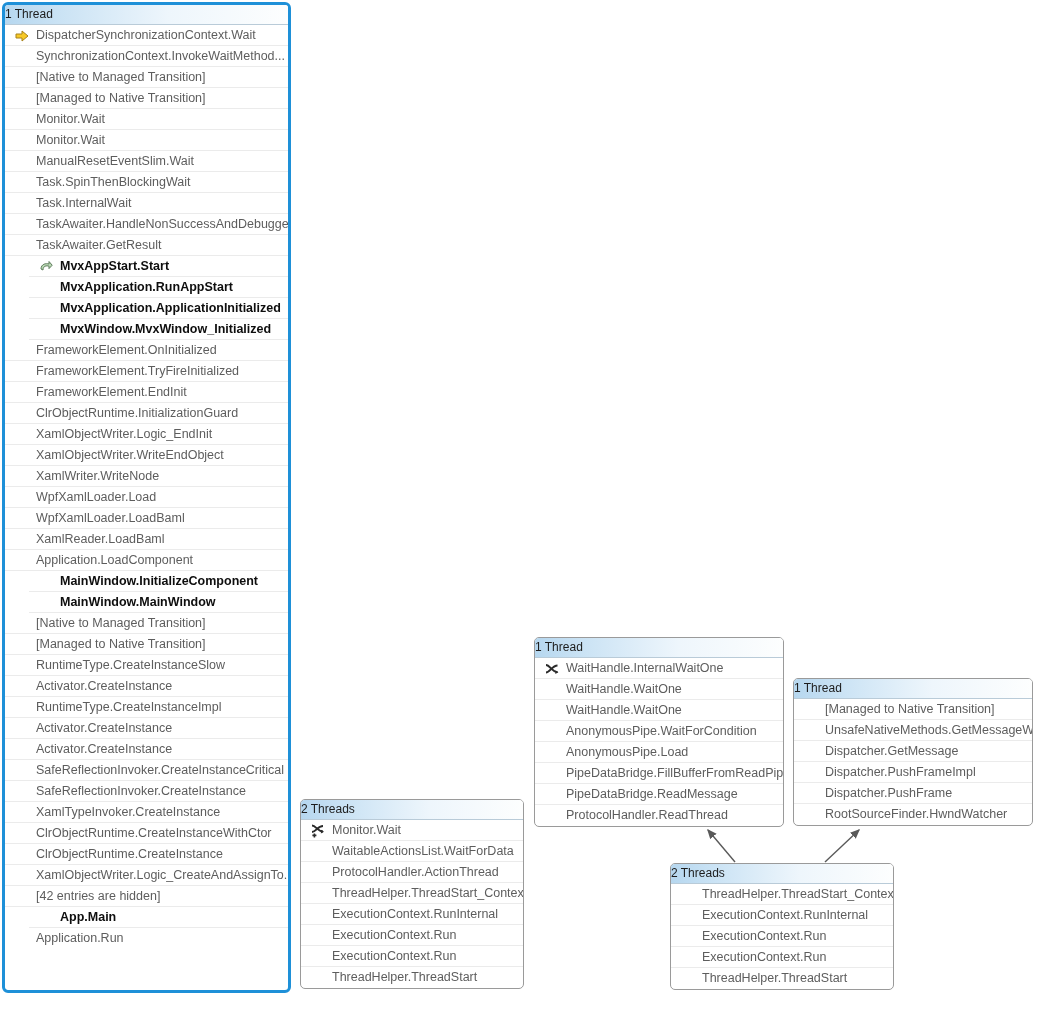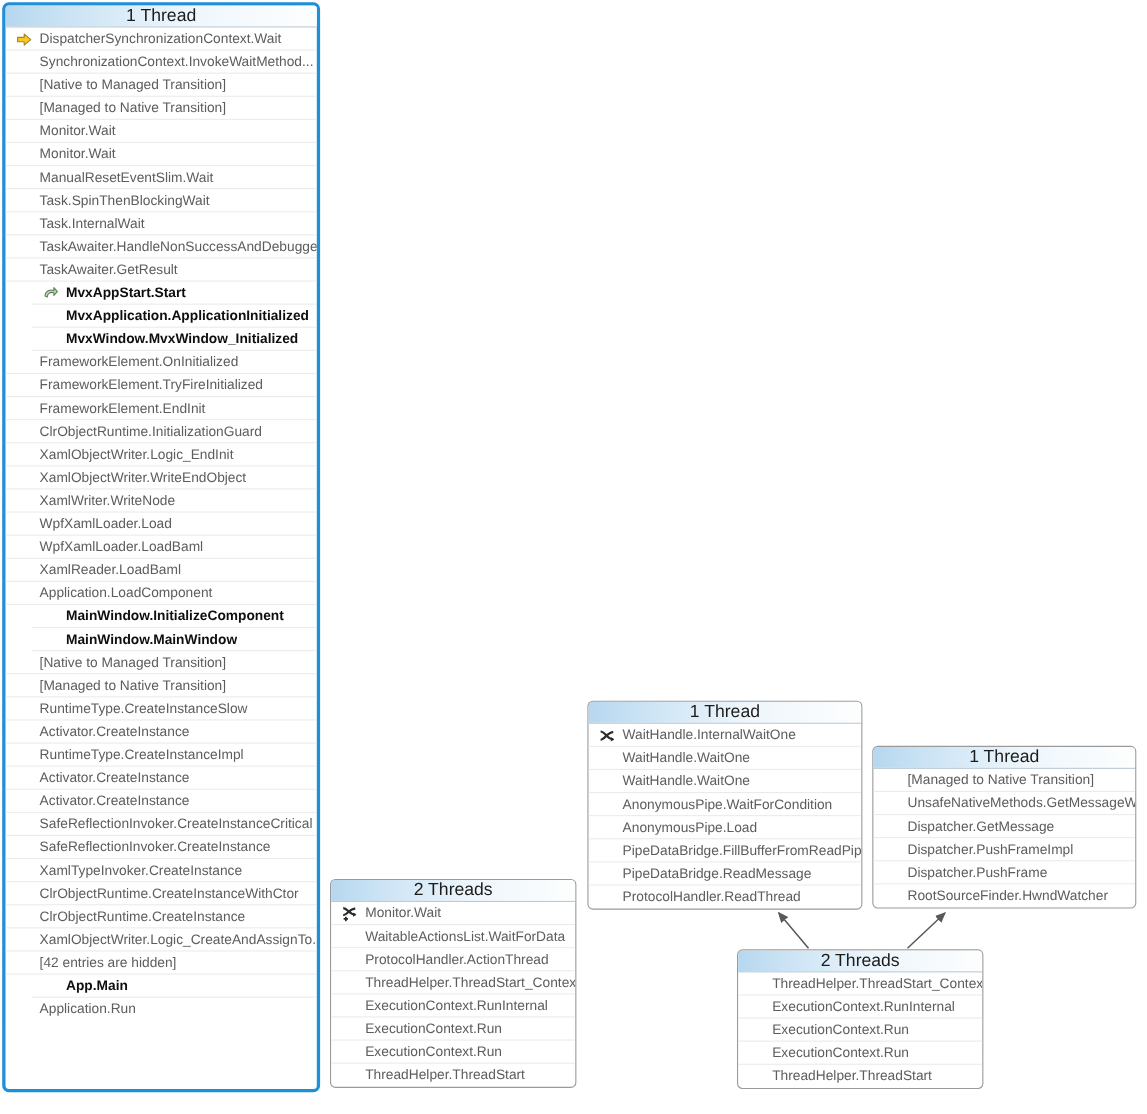--- a/index.html
+++ b/index.html
@@ -30,8 +30,8 @@
   .box-header{
     height:19px;
     line-height:19px;
-    text-align:center;
-    font-size:16px;
+    text-align:left;
+    font-size:12px;
     color:#1c1c1c;
     background:linear-gradient(to right,#b6d7ef 0%,#c9e2f4 18%,#eef6fc 58%,#fdfefe 100%);
     border-bottom:1px solid #b9cbd8;

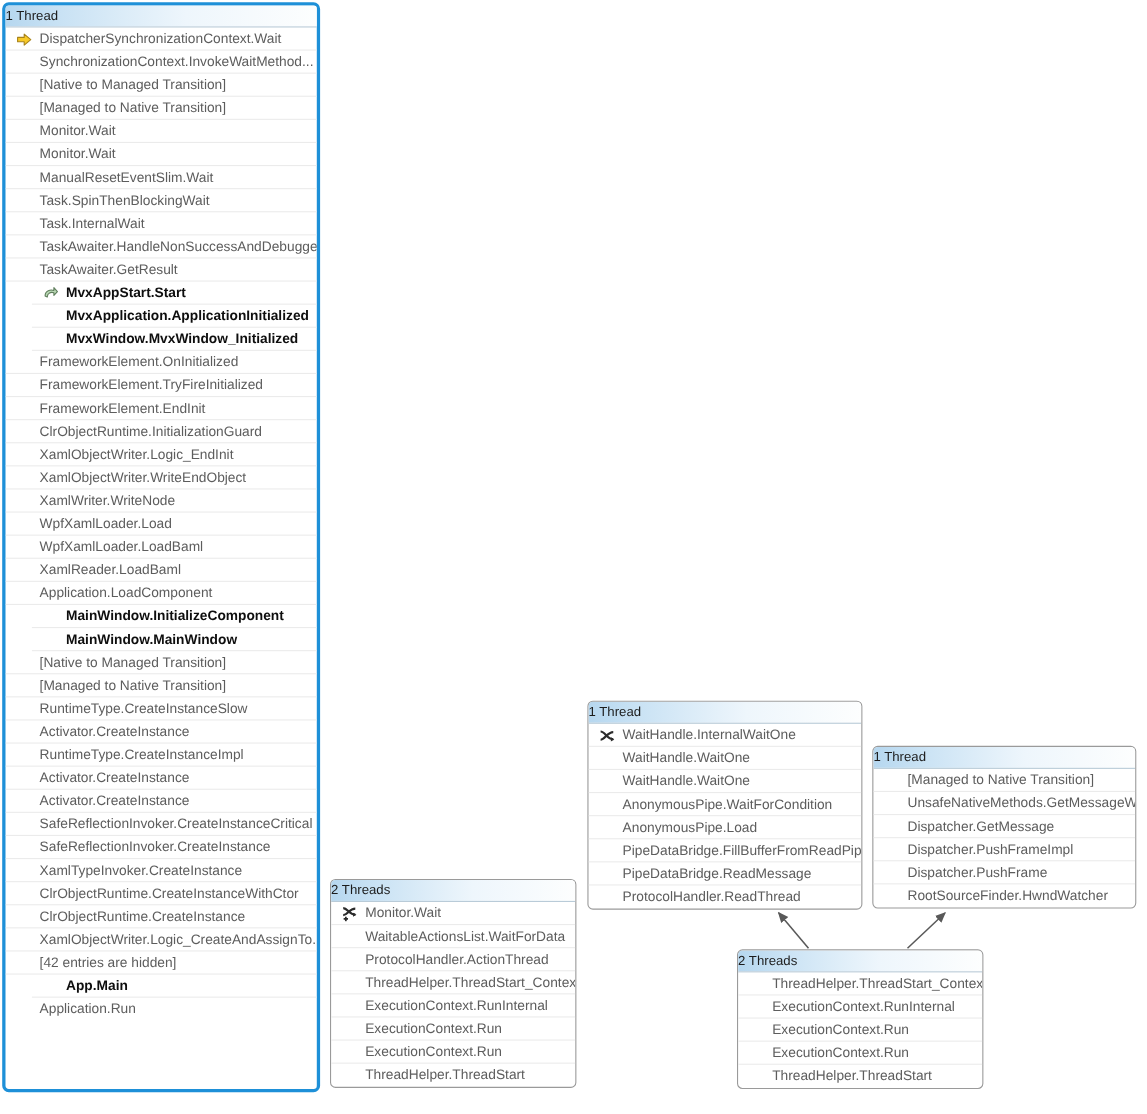--- a/index.html
+++ b/index.html
@@ -109,6 +109,7 @@
                 <path d="M2 9 C2 4, 7 3, 10 4 L10 1.5 L13.2 5.2 L10 8.6 L10 6.2 C7.5 5.3, 4 6, 4 10 Z" fill="#b9d8b4" stroke="#5f7d5c" stroke-width="1" stroke-linejoin="round"></path>
               </svg>
             </span><span>MvxAppStart.Start</span></div>
+          <div class="frame-row bold"><span>MvxApplication.RunAppStart</span></div>
           <div class="frame-row bold"><span>MvxApplication.ApplicationInitialized</span></div>
           <div class="frame-row bold"><span>MvxWindow.MvxWindow_Initialized</span></div>
           <div class="frame-row"><span>FrameworkElement.OnInitialized</span></div>

